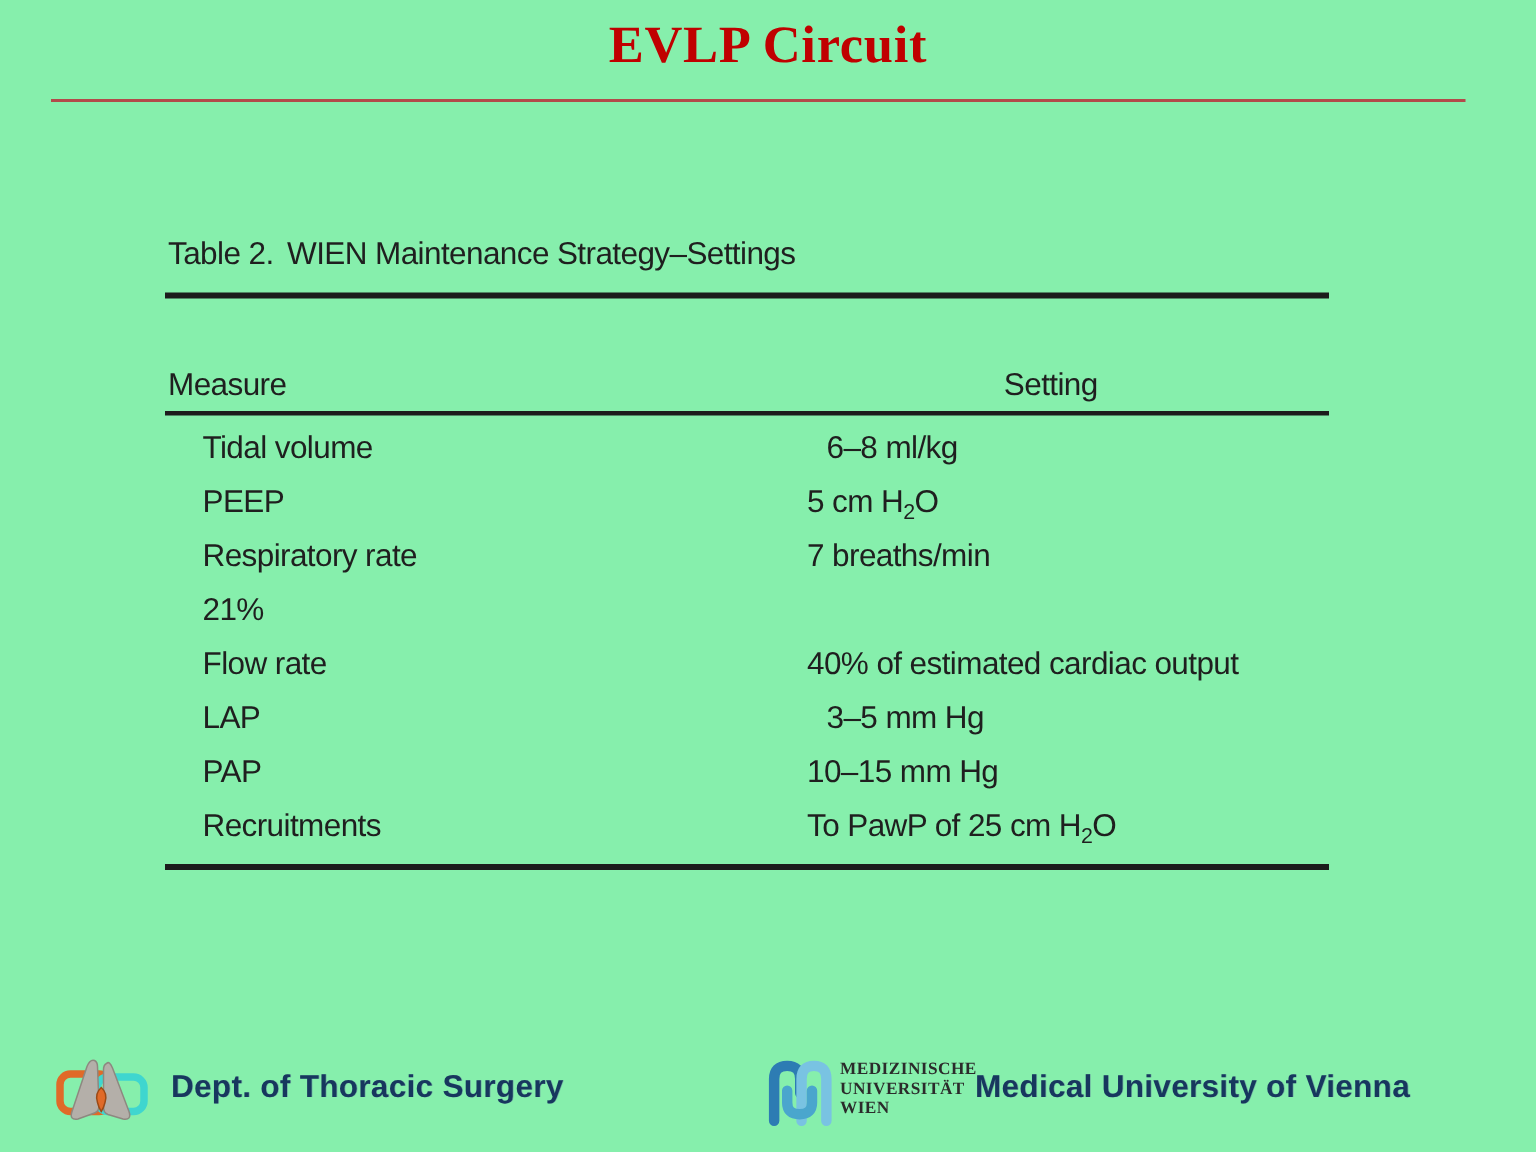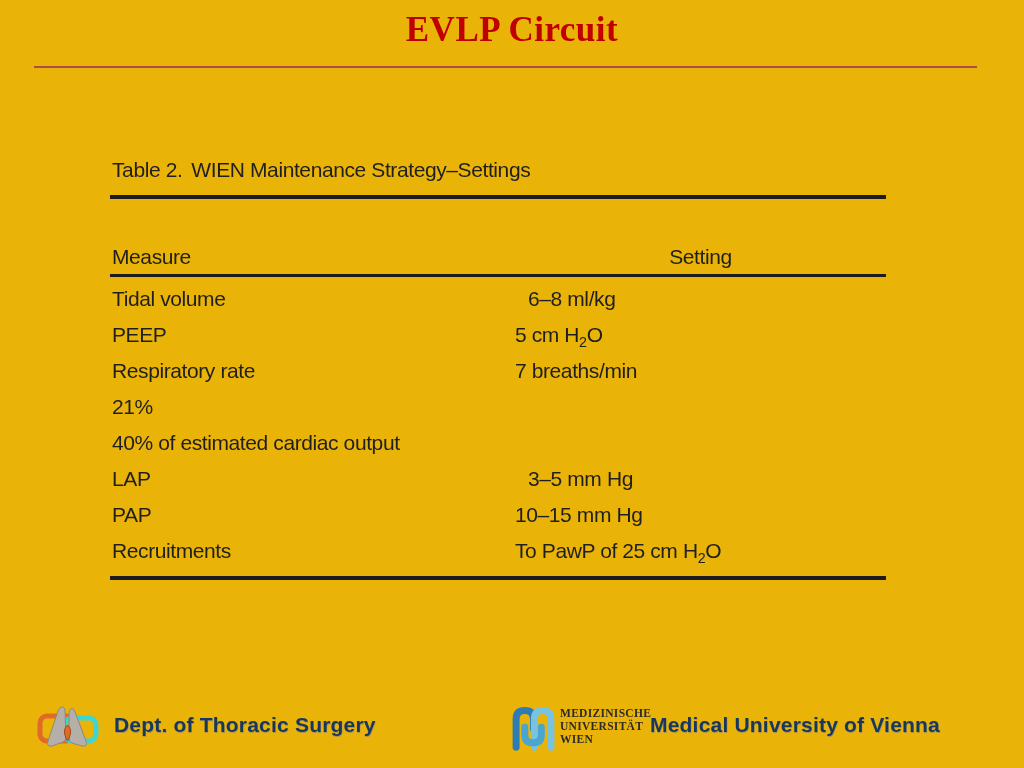--- a/index.html
+++ b/index.html
@@ -9,7 +9,7 @@
   }
   html,body{margin:0;padding:0;background:#888;}
   .slide{
-    position:relative; width:1024px; height:768px; background:#eab308;
+    position:relative; width:1024px; height:768px; background:#86efac;
     margin:0 auto; overflow:hidden; font-family:"Liberation Sans",sans-serif;
   }
   

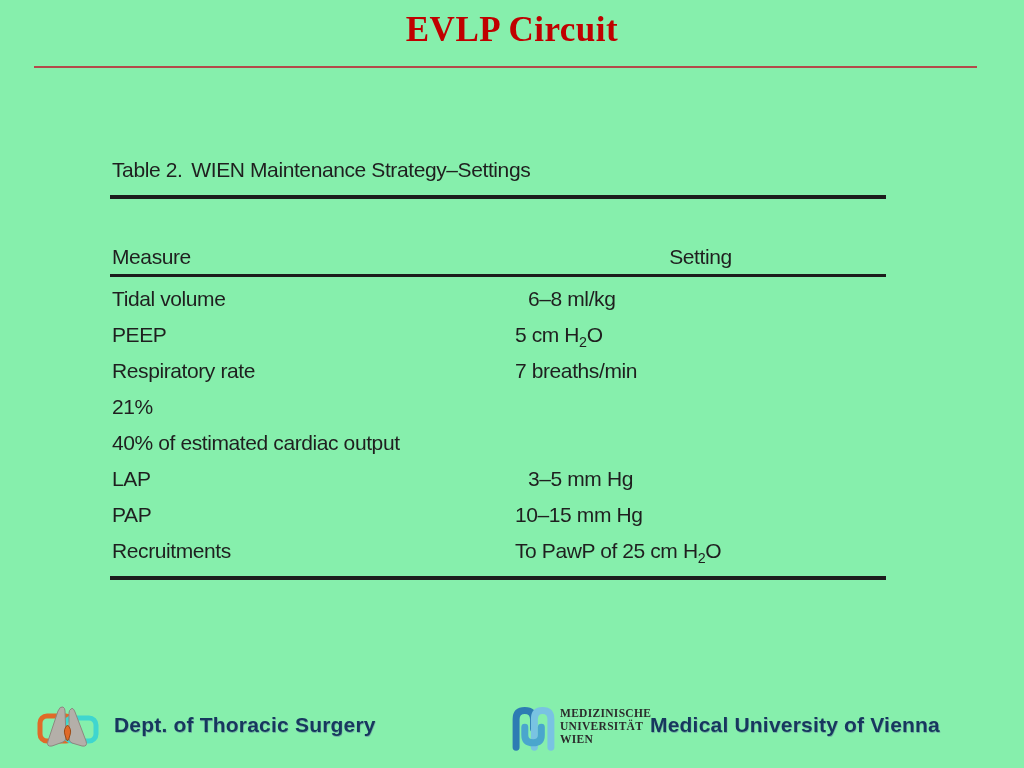--- a/index.html
+++ b/index.html
@@ -38,7 +38,7 @@
     height:35px; padding-left:2px;margin-top:40px;
   }
   .hdr-setting{ text-align:center; }
-  .tbl-body{ padding:4px 0 7px; }
+  .tbl-body{ padding:4px 0 7px;margin-left:23px; }
   .row{
     display:grid; grid-template-columns:403px 1fr; align-items:center;
     height:36px; padding-left:2px;

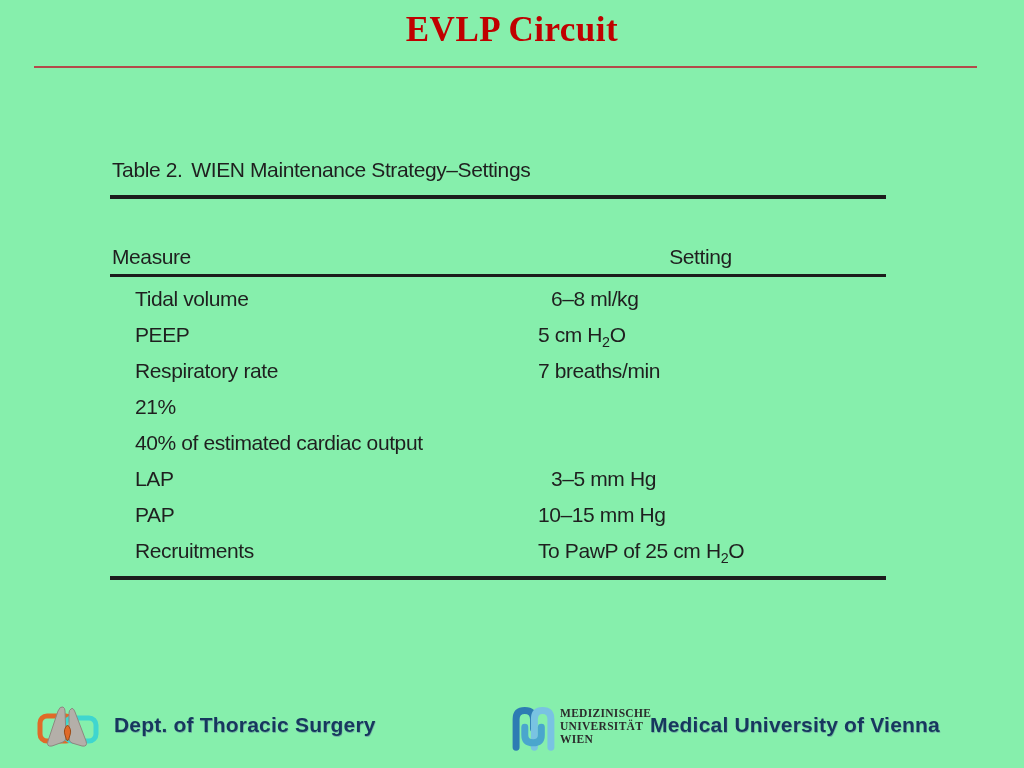--- a/index.html
+++ b/index.html
@@ -105,6 +105,7 @@
     </div>
 
     <div class="row">
+      <div class="cell-measure">Flow rate</div>
       <div class="cell-setting">40% of estimated cardiac output</div>
     </div>
 

